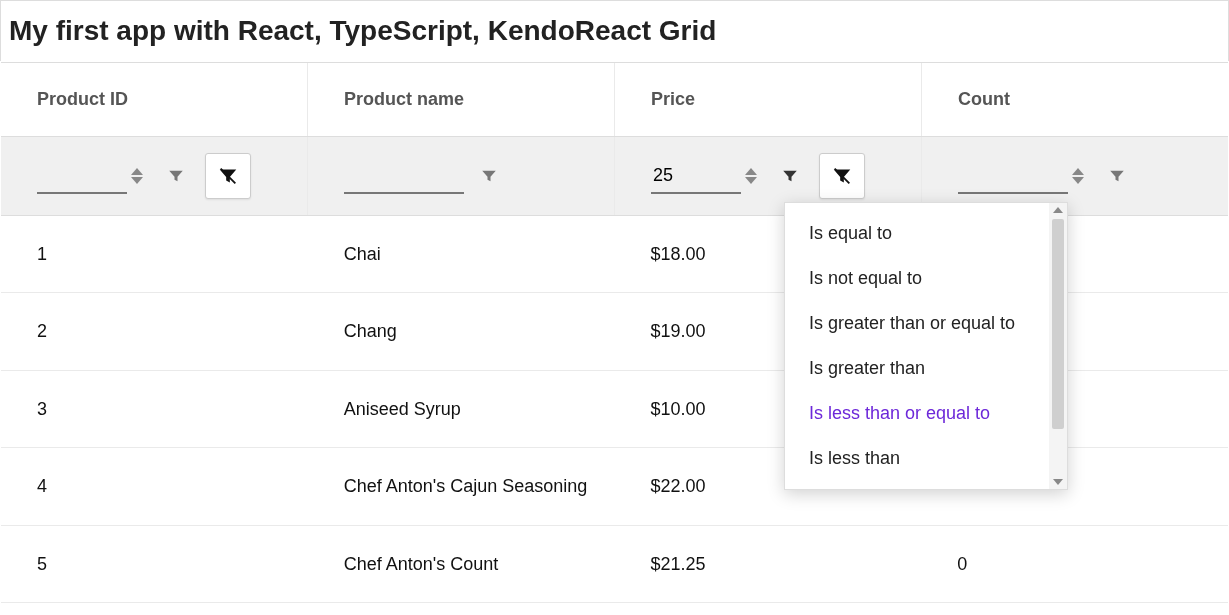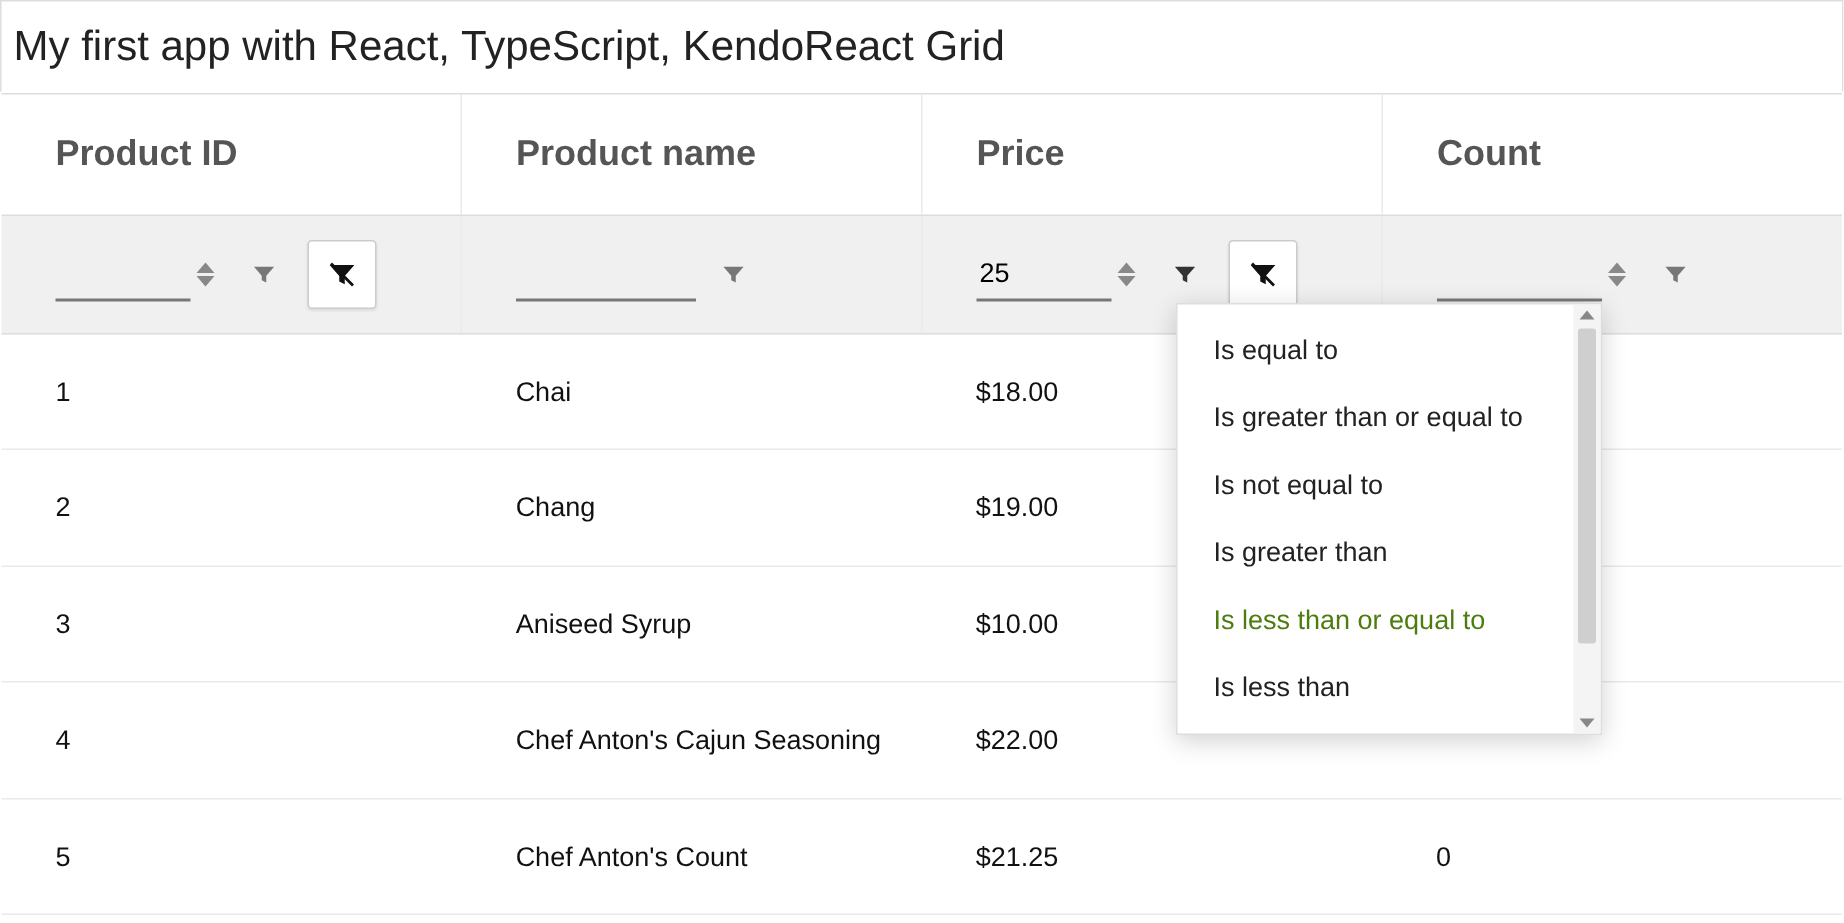--- a/index.html
+++ b/index.html
@@ -14,7 +14,7 @@
   }
   .page-title {
     font-size: 28px;
-    font-weight: 400;
+    font-weight: 700;
     padding: 14px 8px 14px 8px;
     border: 1px solid #ddd;
     border-bottom: none;

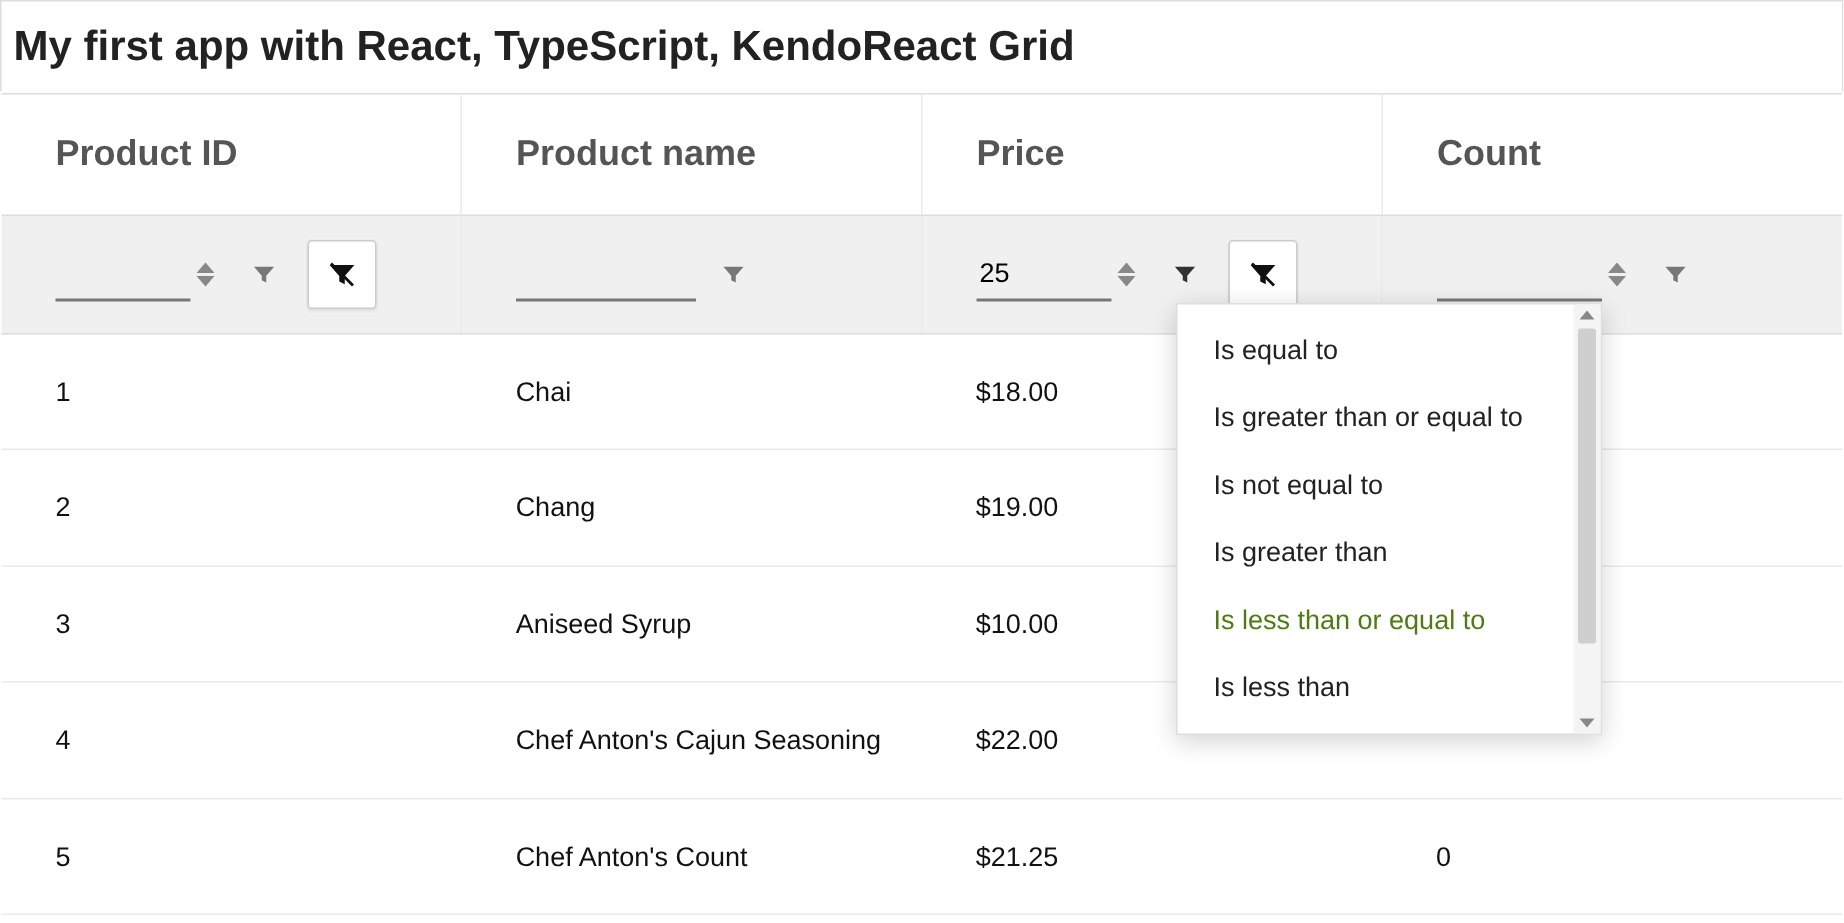--- a/index.html
+++ b/index.html
@@ -32,7 +32,7 @@
   .header-cell {
     flex: 1;
     padding: 26px 22px 26px 36px;
-    font-size: 24px;
+    font-size: 18px;
     font-weight: 700;
     color: #555;
     border-right: 1px solid #eaeaea;

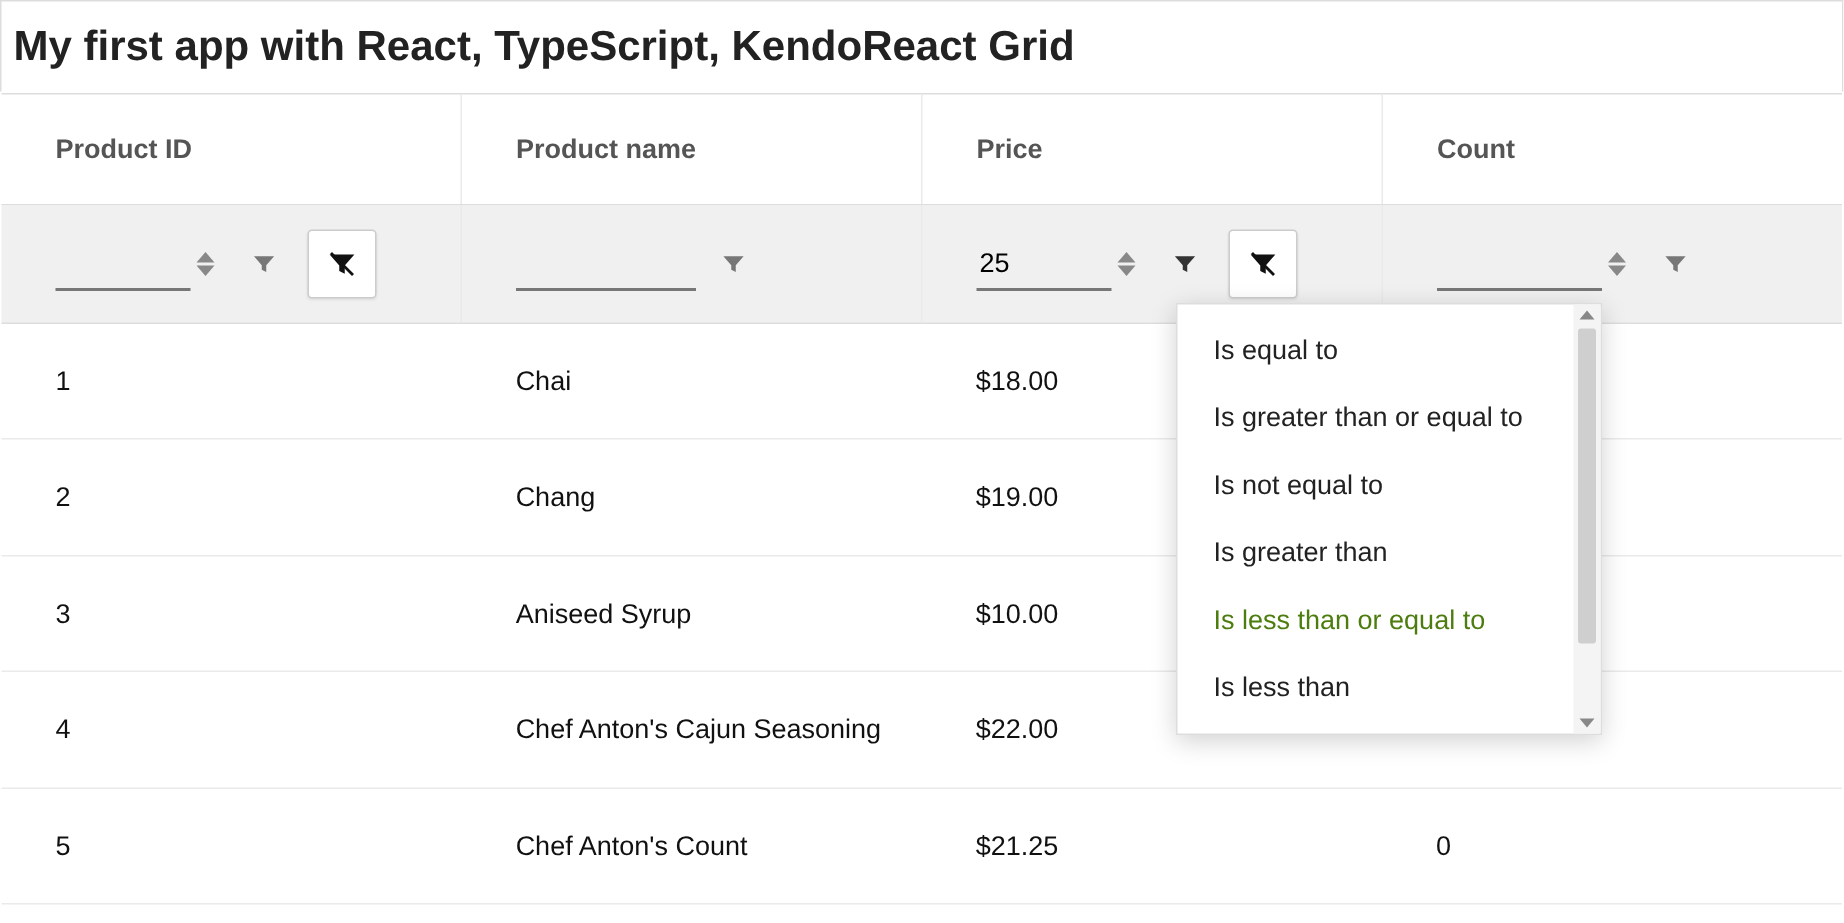--- a/index.html
+++ b/index.html
@@ -274,8 +274,8 @@
 <div class="dropdown">
   <ul class="dropdown-list" id="dropdown-list">
       <li class="dropdown-item">Is equal to</li>
+      <li class="dropdown-item">Is not equal to</li>
       <li class="dropdown-item">Is greater than or equal to</li>
-      <li class="dropdown-item">Is not equal to</li>
       <li class="dropdown-item">Is greater than</li>
       <li class="dropdown-item selected">Is less than or equal to</li>
       <li class="dropdown-item">Is less than</li>

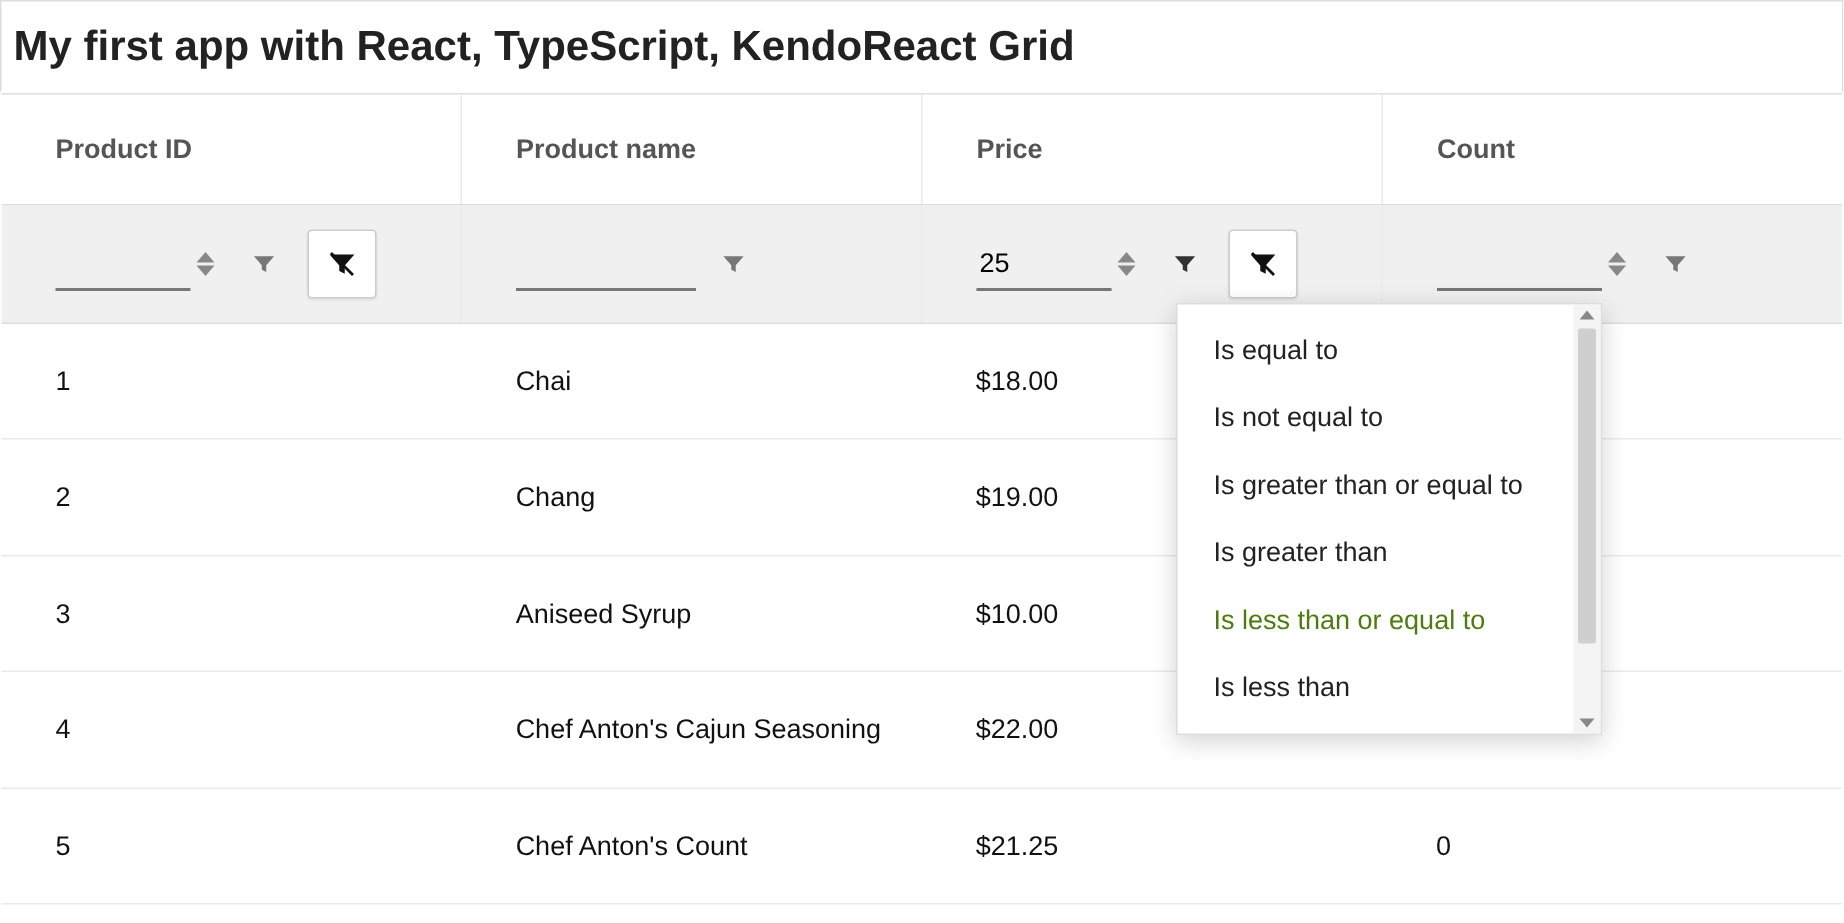--- a/index.html
+++ b/index.html
@@ -134,7 +134,7 @@
     font-size: 18px;
     cursor: pointer;
   }
-  .dropdown-item.selected { color: #4d7c0f; }
+  .dropdown-item.selected { color: #6d28d9; }
   .dropdown-scrollbar {
     width: 18px;
     background: #f4f4f4;

